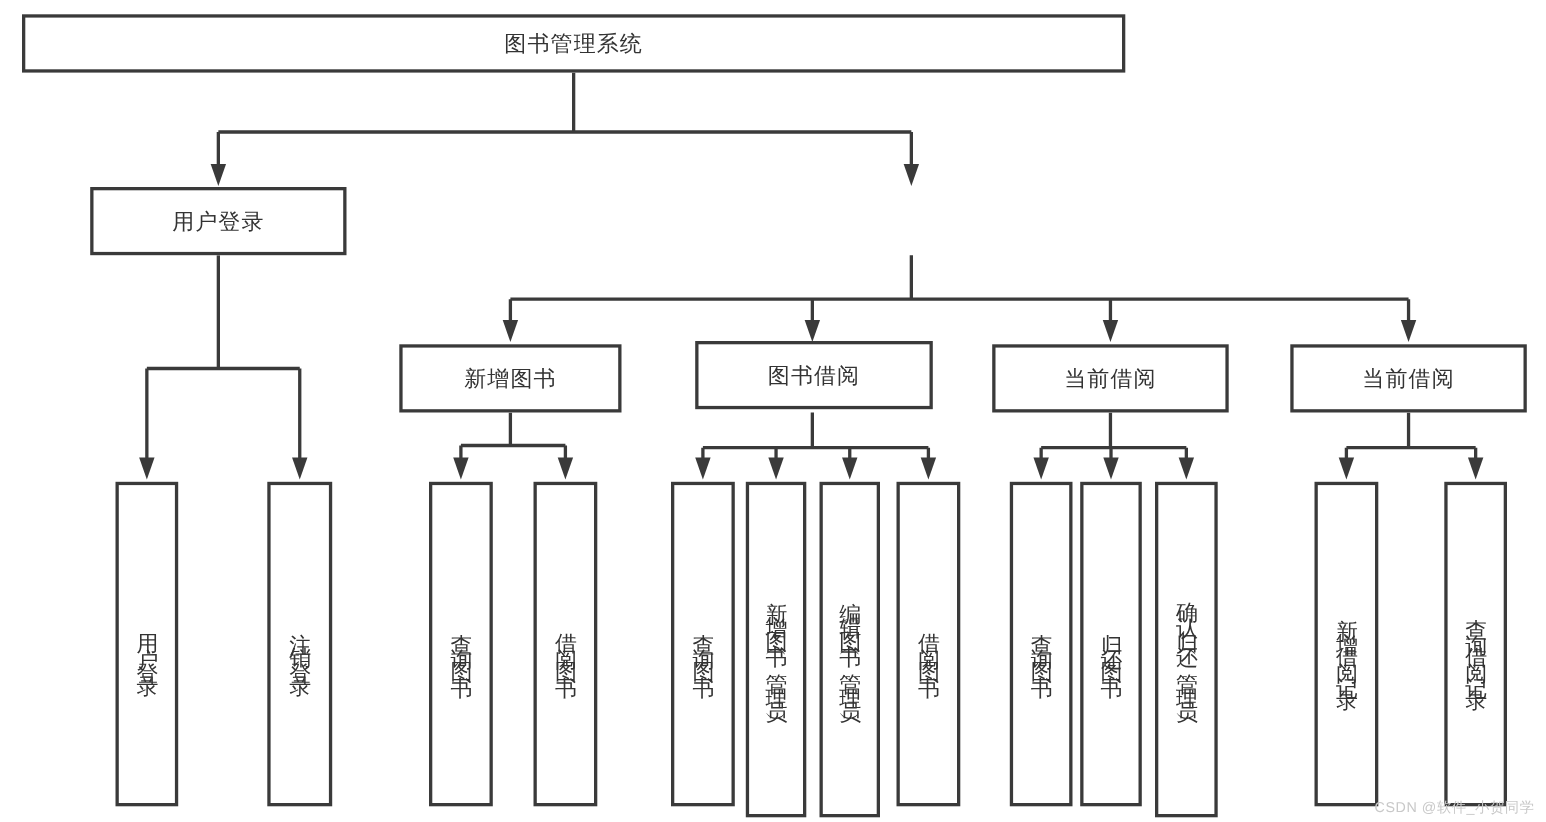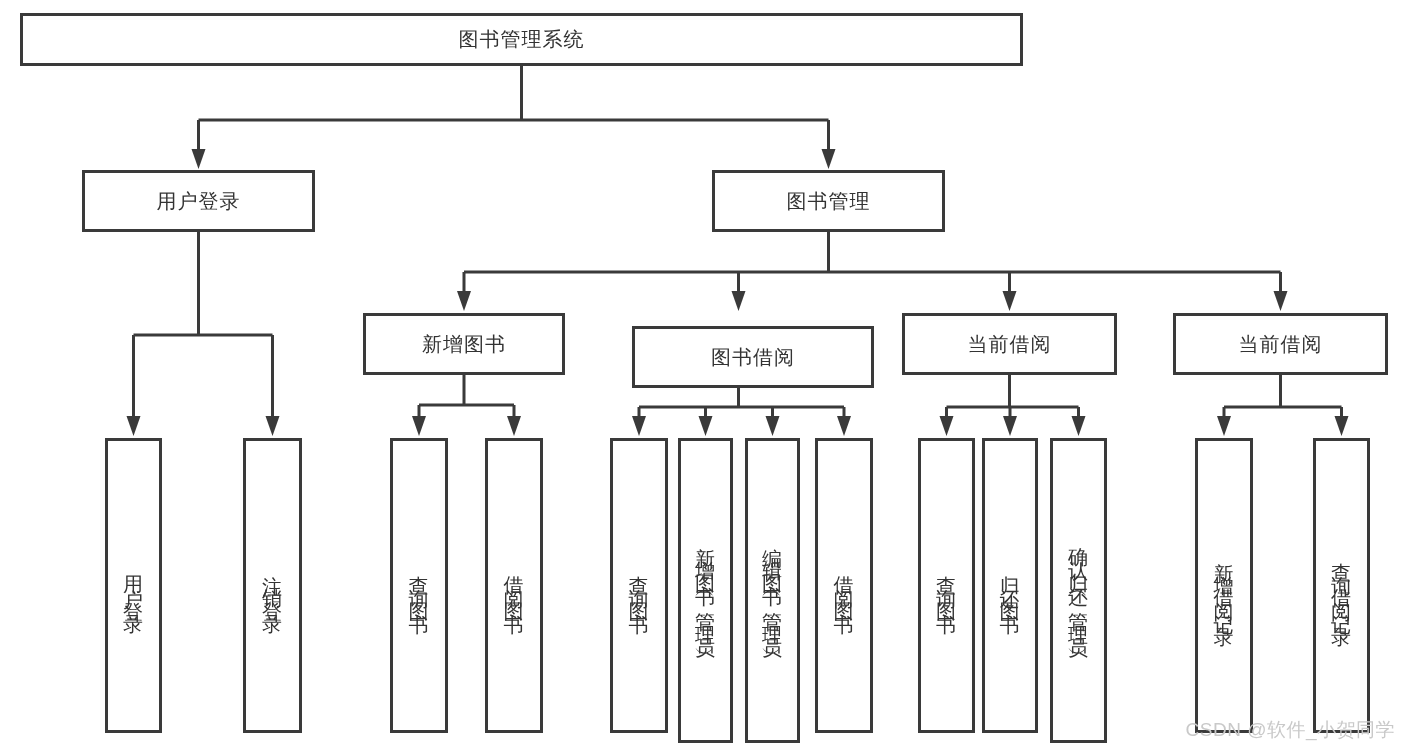--- a/index.html
+++ b/index.html
@@ -101,7 +101,6 @@
   <div class="box h" style="left:20px;top:13px;width:1003px;height:53px">图书管理系统</div>
 
   <div class="box h" style="left:82px;top:170px;width:233px;height:62px">用户登录</div>
-  <div class="box h" style="left:712px;top:170px;width:233px;height:62px">图书管理</div>
 
   <div class="box h" style="left:363px;top:313px;width:202px;height:62px">新增图书</div>
   <div class="box h" style="left:632px;top:326px;width:242px;height:62px">图书借阅</div>

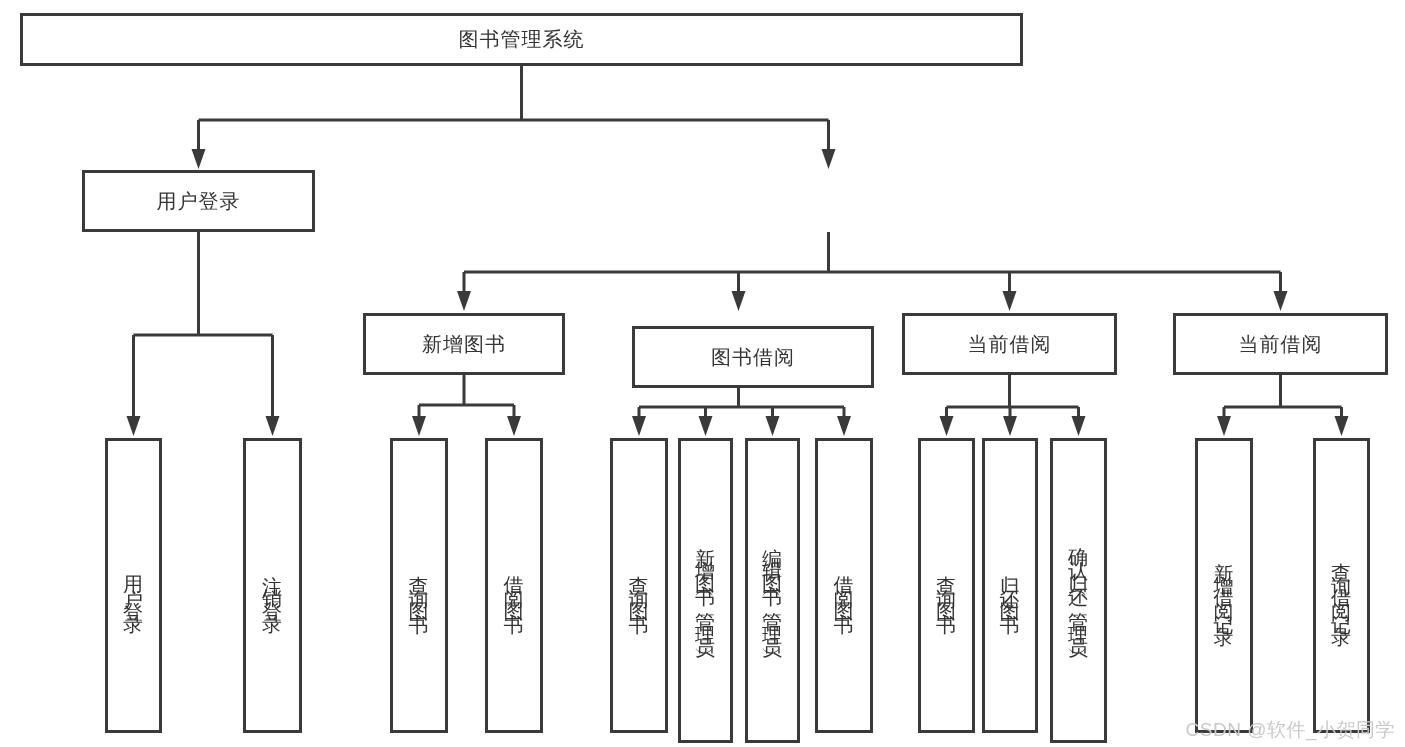--- a/index.html
+++ b/index.html
@@ -103,7 +103,7 @@
   <div class="box h" style="left:82px;top:170px;width:233px;height:62px">用户登录</div>
 
   <div class="box h" style="left:363px;top:313px;width:202px;height:62px">新增图书</div>
-  <div class="box h" style="left:632px;top:326px;width:242px;height:62px">图书借阅</div>
+  <div class="box h" style="left:632px;top:310px;width:216px;height:62px">图书借阅</div>
   <div class="box h" style="left:902px;top:313px;width:215px;height:62px">当前借阅</div>
   <div class="box h" style="left:1173px;top:313px;width:215px;height:62px">当前借阅</div>
 

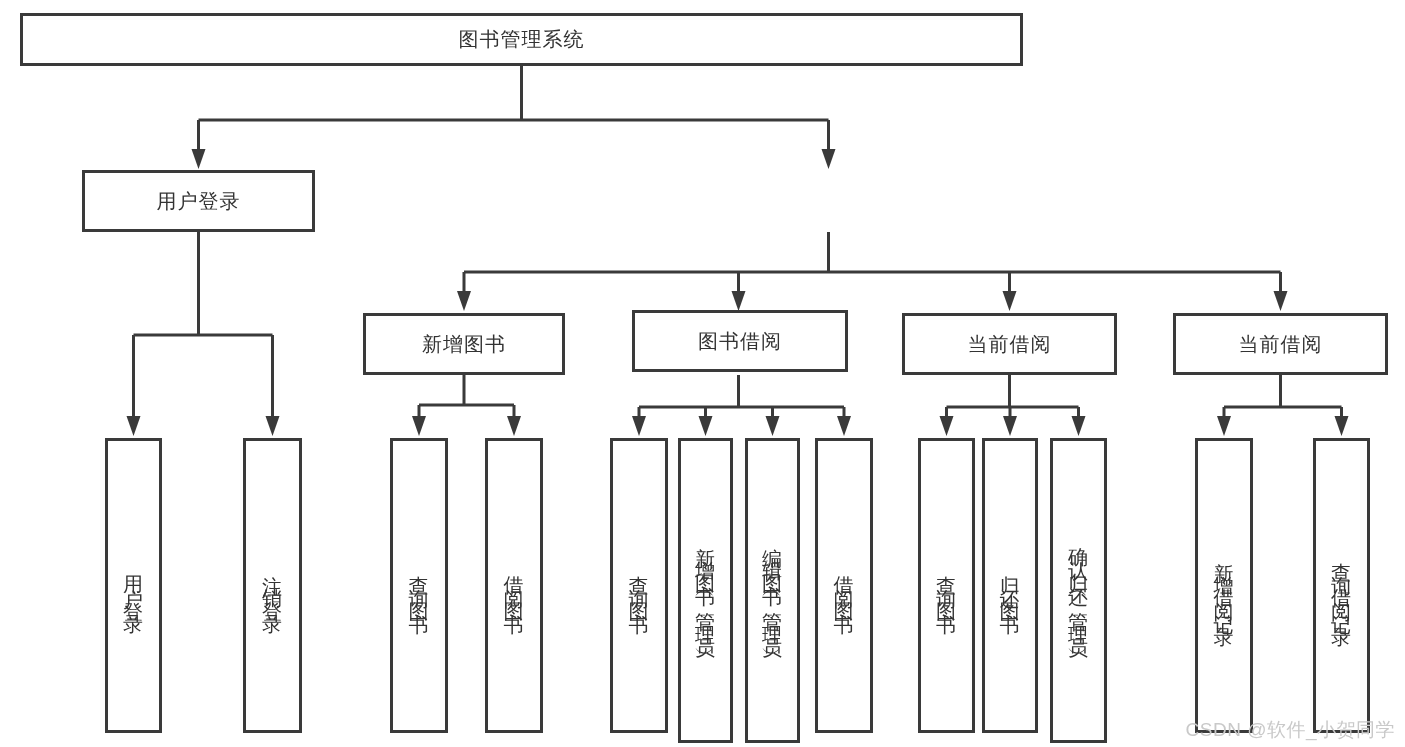--- a/index.html
+++ b/index.html
@@ -50,7 +50,7 @@
     position:absolute;
     right:10px;
     bottom:4px;
-    font-size:19px;
+    font-size:13px;
     color:var(--watermark);
     z-index:5;
     letter-spacing:0.5px;

